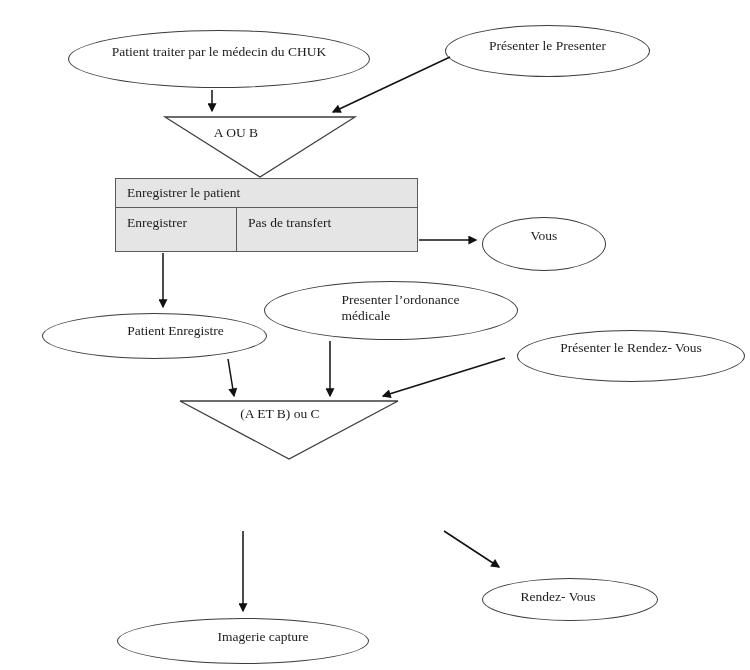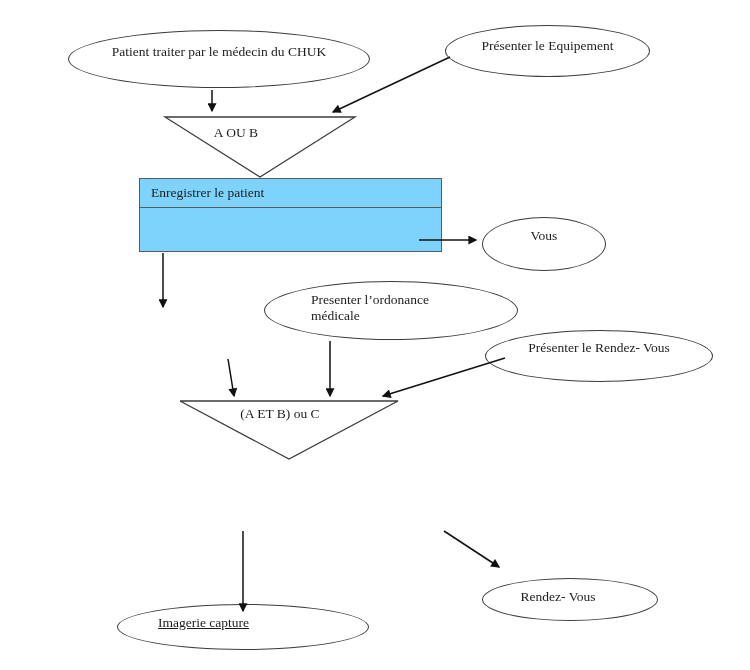--- a/index.html
+++ b/index.html
@@ -53,7 +53,7 @@
   </div>
 
   <div class="ellipse" style="left:445px;top:25px;width:205px;height:52px;padding-bottom:10px;">
-    <span>Présenter le Equipement</span>
+    <span>Présenter le Presenter</span>
   </div>
 
   <div class="ellipse" style="left:482px;top:217px;width:124px;height:54px;padding-bottom:16px;">

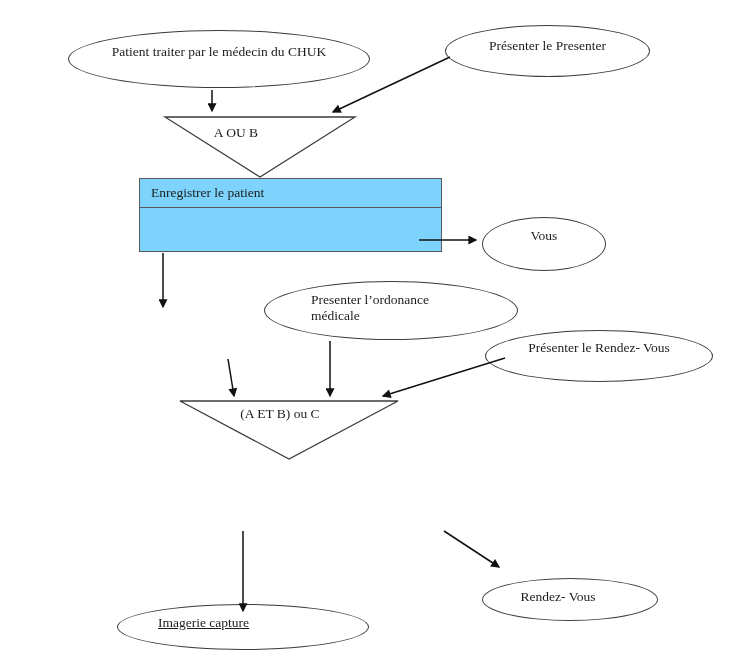--- a/index.html
+++ b/index.html
@@ -18,8 +18,8 @@
   .ellipse.left-text { justify-content:flex-start; text-align:left; }
   
   .tbl {
-    position:absolute; box-sizing:border-box; background:#7dd3fc;
-    border:1.4px solid #5a5a5a; display:flex; flex-direction:column; z-index:1;margin-left:24px;
+    position:absolute; box-sizing:border-box; background:#e5e5e5;
+    border:1.4px solid #5a5a5a; display:flex; flex-direction:column; z-index:1;
   }
   .tbl-hdr {
     box-sizing:border-box; border-bottom:1.4px solid #5a5a5a;

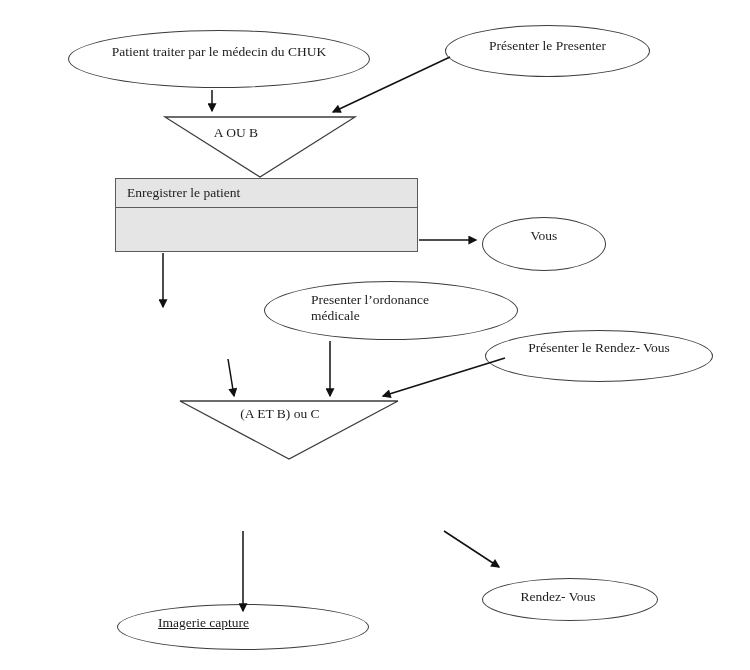--- a/index.html
+++ b/index.html
@@ -79,6 +79,10 @@
 
   <div class="tbl" style="left:115px;top:178px;width:303px;height:74px;">
     <div class="tbl-hdr" style="height:29px;line-height:28px;padding-left:11px;">Enregistrer le patient</div>
+    <div class="tbl-row">
+      <div class="tbl-cell c1" style="width:121px;">Enregistrer</div>
+      <div class="tbl-cell c2">Pas de transfert</div>
+    </div>
   </div>
 
 

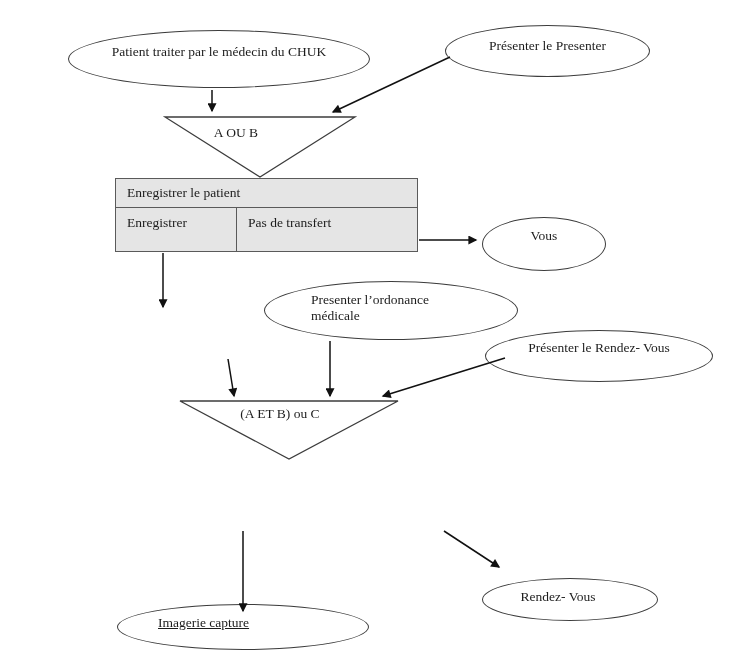--- a/index.html
+++ b/index.html
@@ -15,7 +15,7 @@
     display:flex; align-items:center; justify-content:center;
     text-align:right; line-height:16px; z-index:1;
   }
-  .ellipse.left-text { justify-content:flex-start; text-align:left; }
+  .ellipse.left-text { justify-content:center; text-align:left; }
   
   .tbl {
     position:absolute; box-sizing:border-box; background:#e5e5e5;

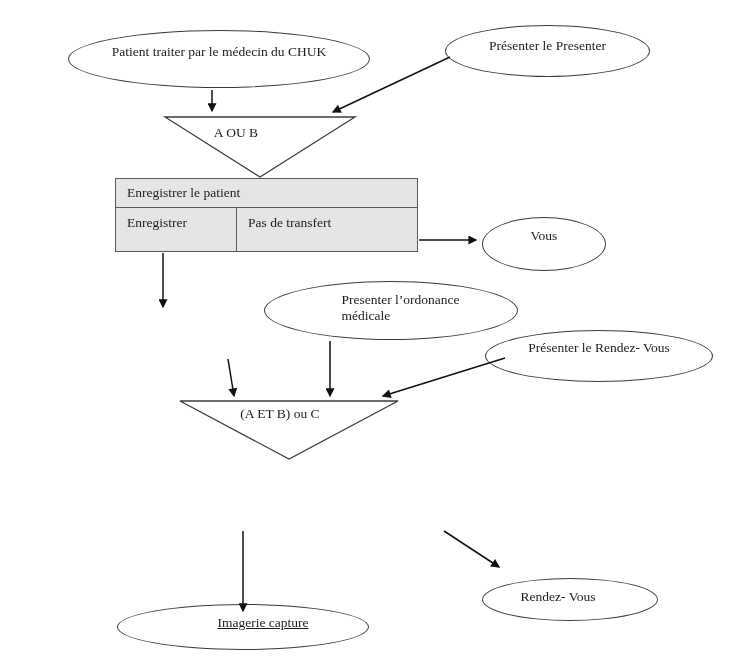--- a/index.html
+++ b/index.html
@@ -60,6 +60,9 @@
     <span>Vous</span>
   </div>
 
+  <div class="ellipse left-text" style="left:42px;top:313px;width:225px;height:46px;padding:0 0 10px 42px;">
+    <span>Patient Enregistre</span>
+  </div>
 
   <div class="ellipse left-text" style="left:264px;top:281px;width:254px;height:59px;padding:0 0 6px 46px;">
     <span style="width:145px;display:block;">Presenter l’ordonance médicale</span>

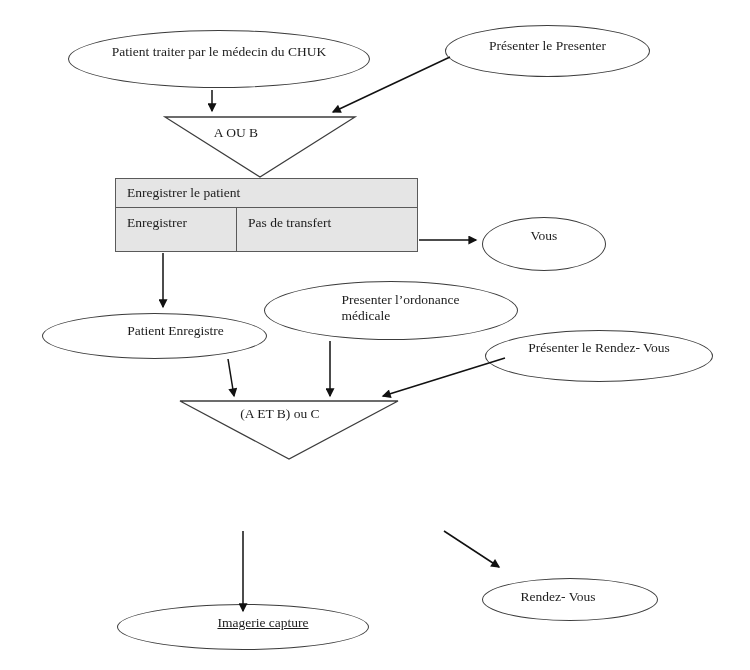--- a/index.html
+++ b/index.html
@@ -68,7 +68,7 @@
     <span style="width:145px;display:block;">Presenter l’ordonance médicale</span>
   </div>
 
-  <div class="ellipse" style="left:485px;top:330px;width:228px;height:52px;padding-bottom:16px;">
+  <div class="ellipse" style="left:517px;top:330px;width:228px;height:52px;padding-bottom:16px;">
     <span>Présenter le Rendez- Vous</span>
   </div>
 

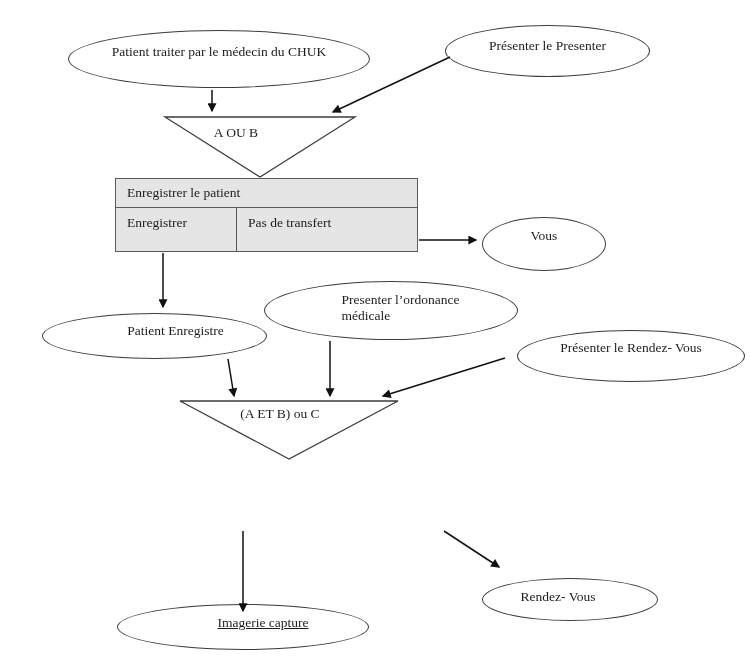--- a/index.html
+++ b/index.html
@@ -76,7 +76,7 @@
     <span>Rendez- Vous</span>
   </div>
 
-  <div class="ellipse left-text" style="left:117px;top:604px;width:252px;height:46px;padding:0 0 8px 40px;text-decoration:underline;">
+  <div class="ellipse left-text" style="left:117px;top:618px;width:252px;height:46px;padding:0 0 8px 40px;">
     <span>Imagerie capture</span>
   </div>
 

